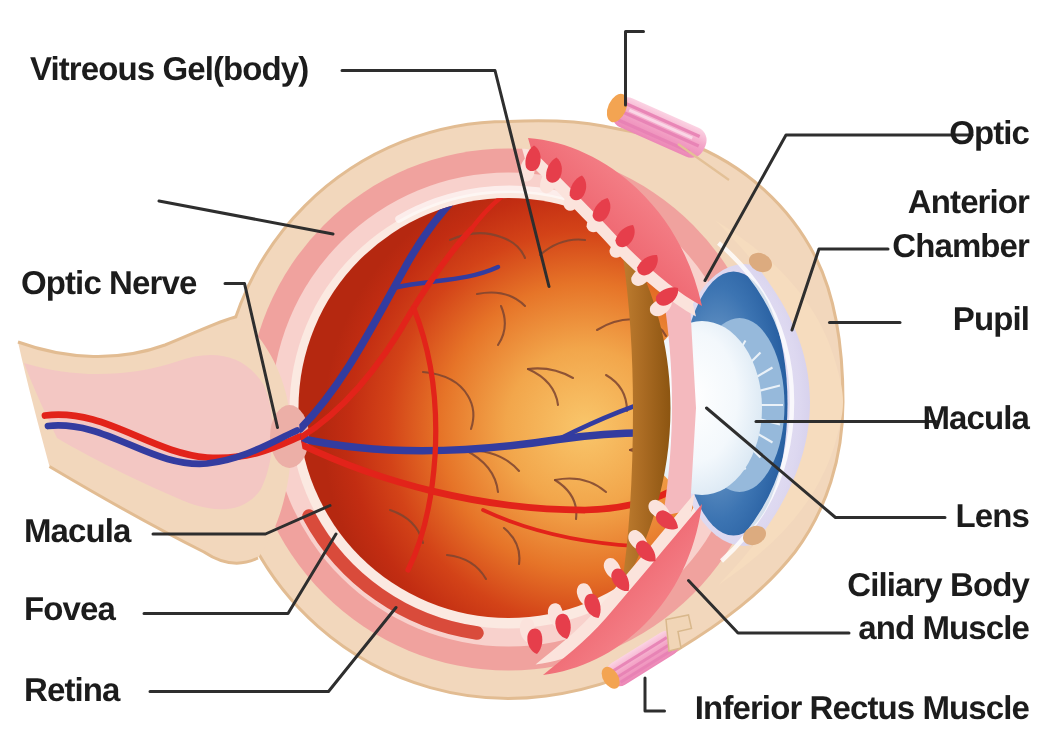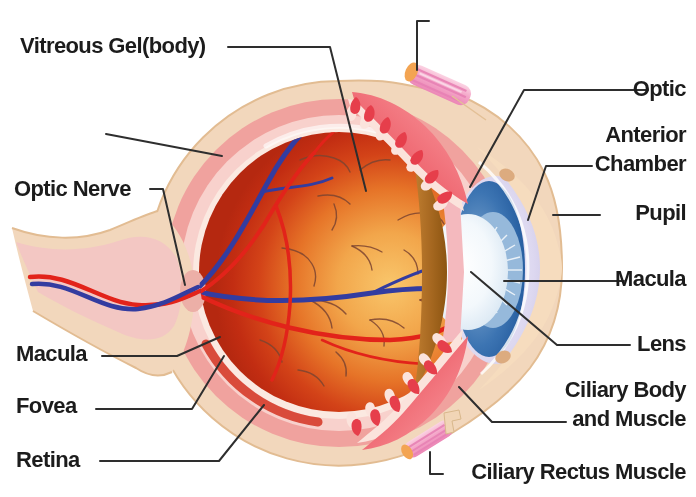--- a/index.html
+++ b/index.html
@@ -272,7 +272,7 @@
 <div class="label right" style="right:10px;top:330px">Lens</div>
 <div class="label right" style="right:10px;top:376px">Ciliary Body
 and Muscle</div>
-<div class="label right" style="right:10px;top:458px">Ciliary Rectus Muscle</div>
+<div class="label right" style="right:10px;top:458px">Inferior Rectus Muscle</div>
 
 </div>
 

